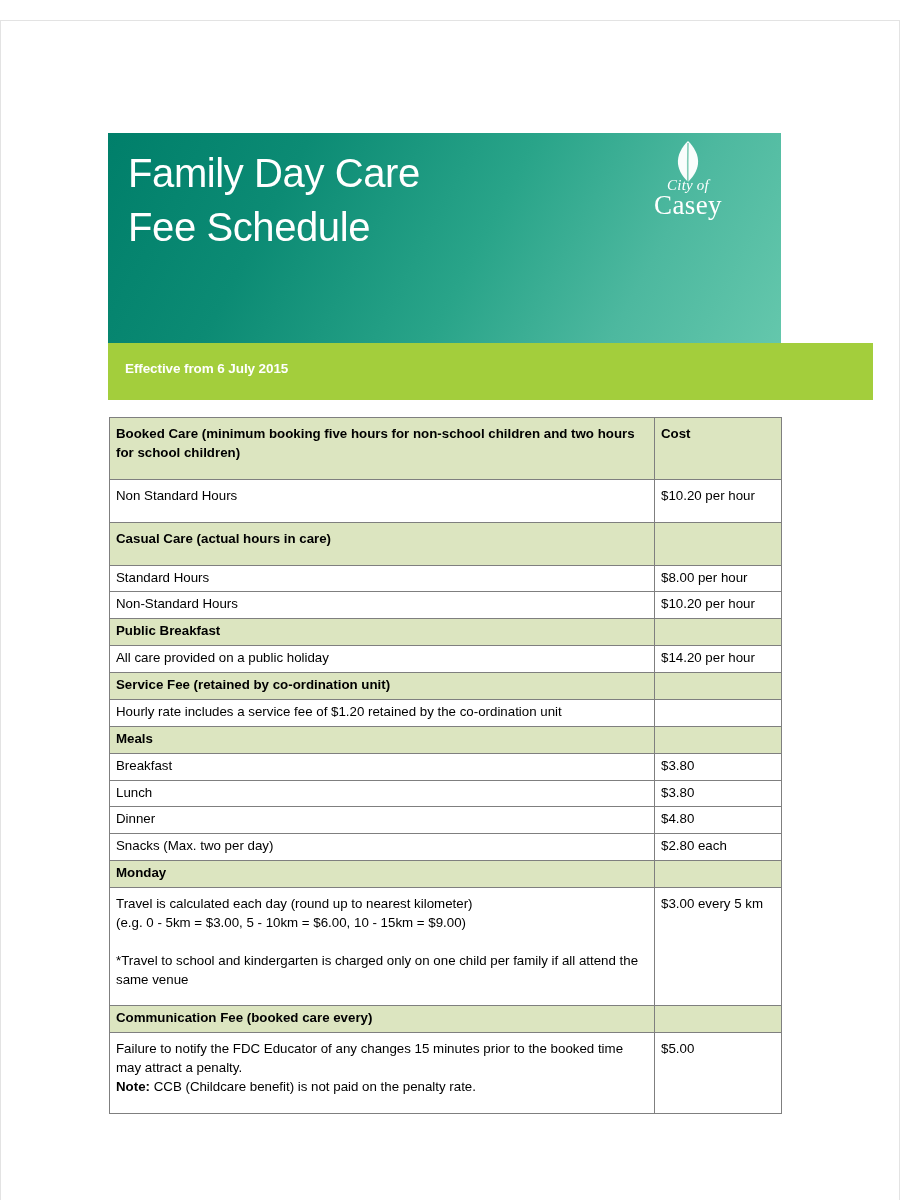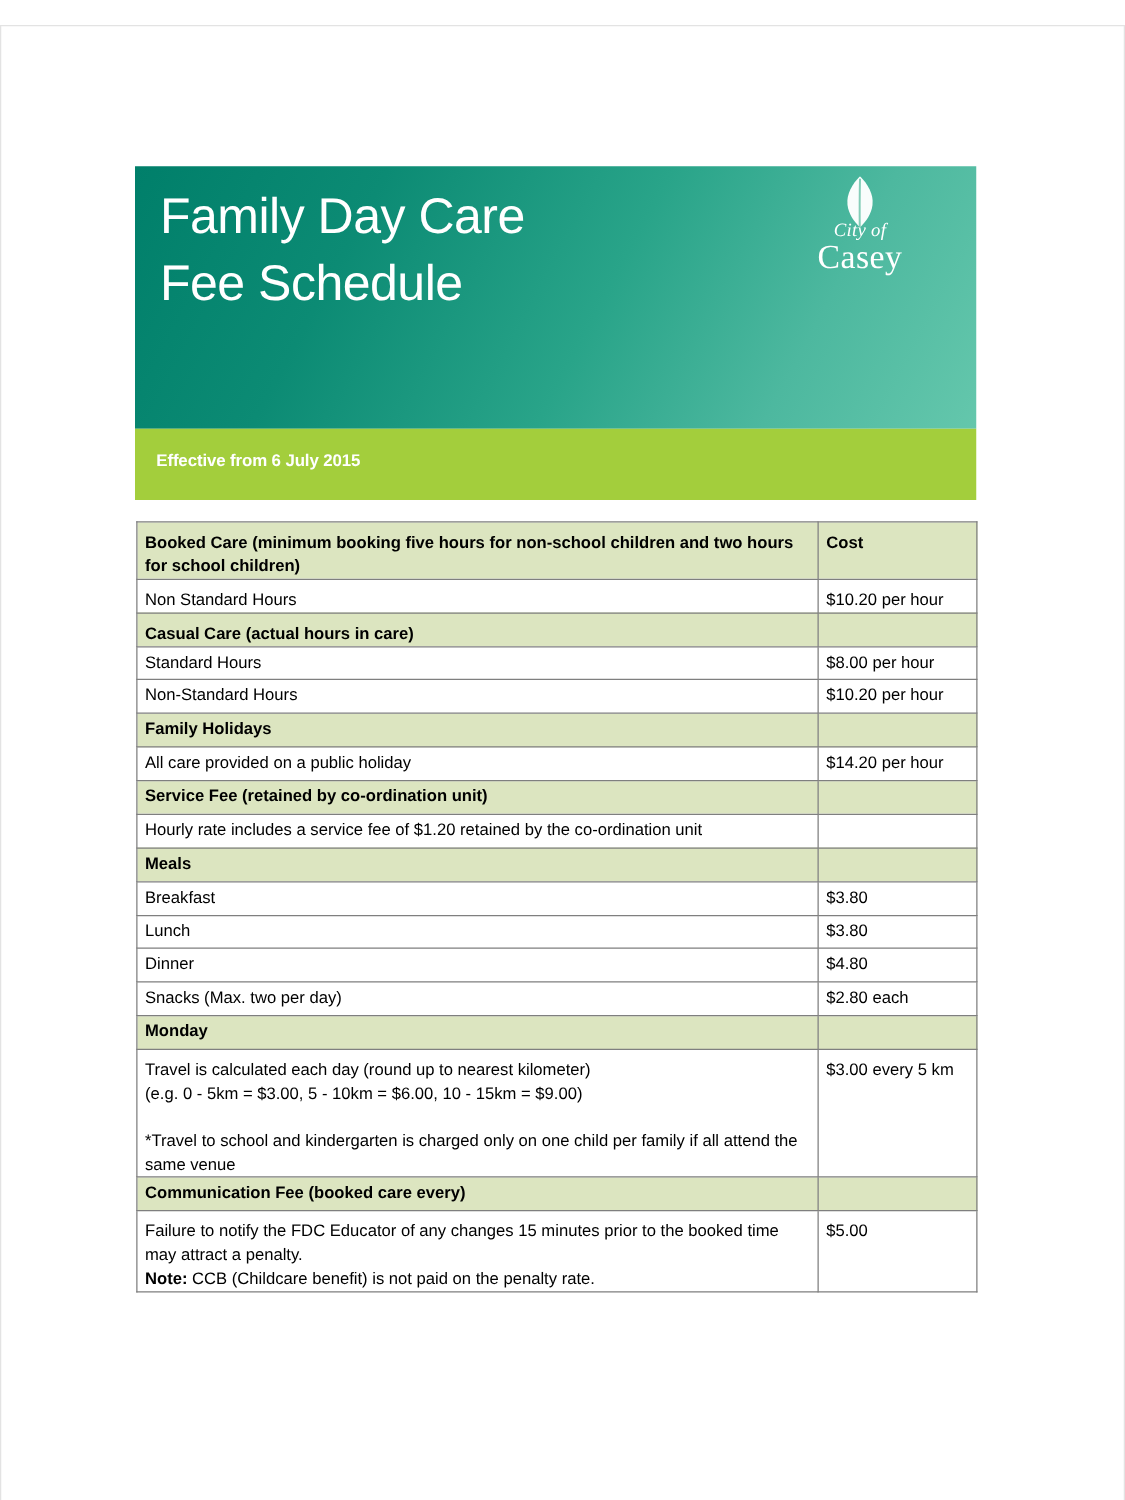--- a/index.html
+++ b/index.html
@@ -80,7 +80,7 @@
     position: absolute;
     left: 107px;
     top: 322px;
-    width: 673px;
+    width: 765px;
     height: 57px;
     background: #a3ce3c;
   }

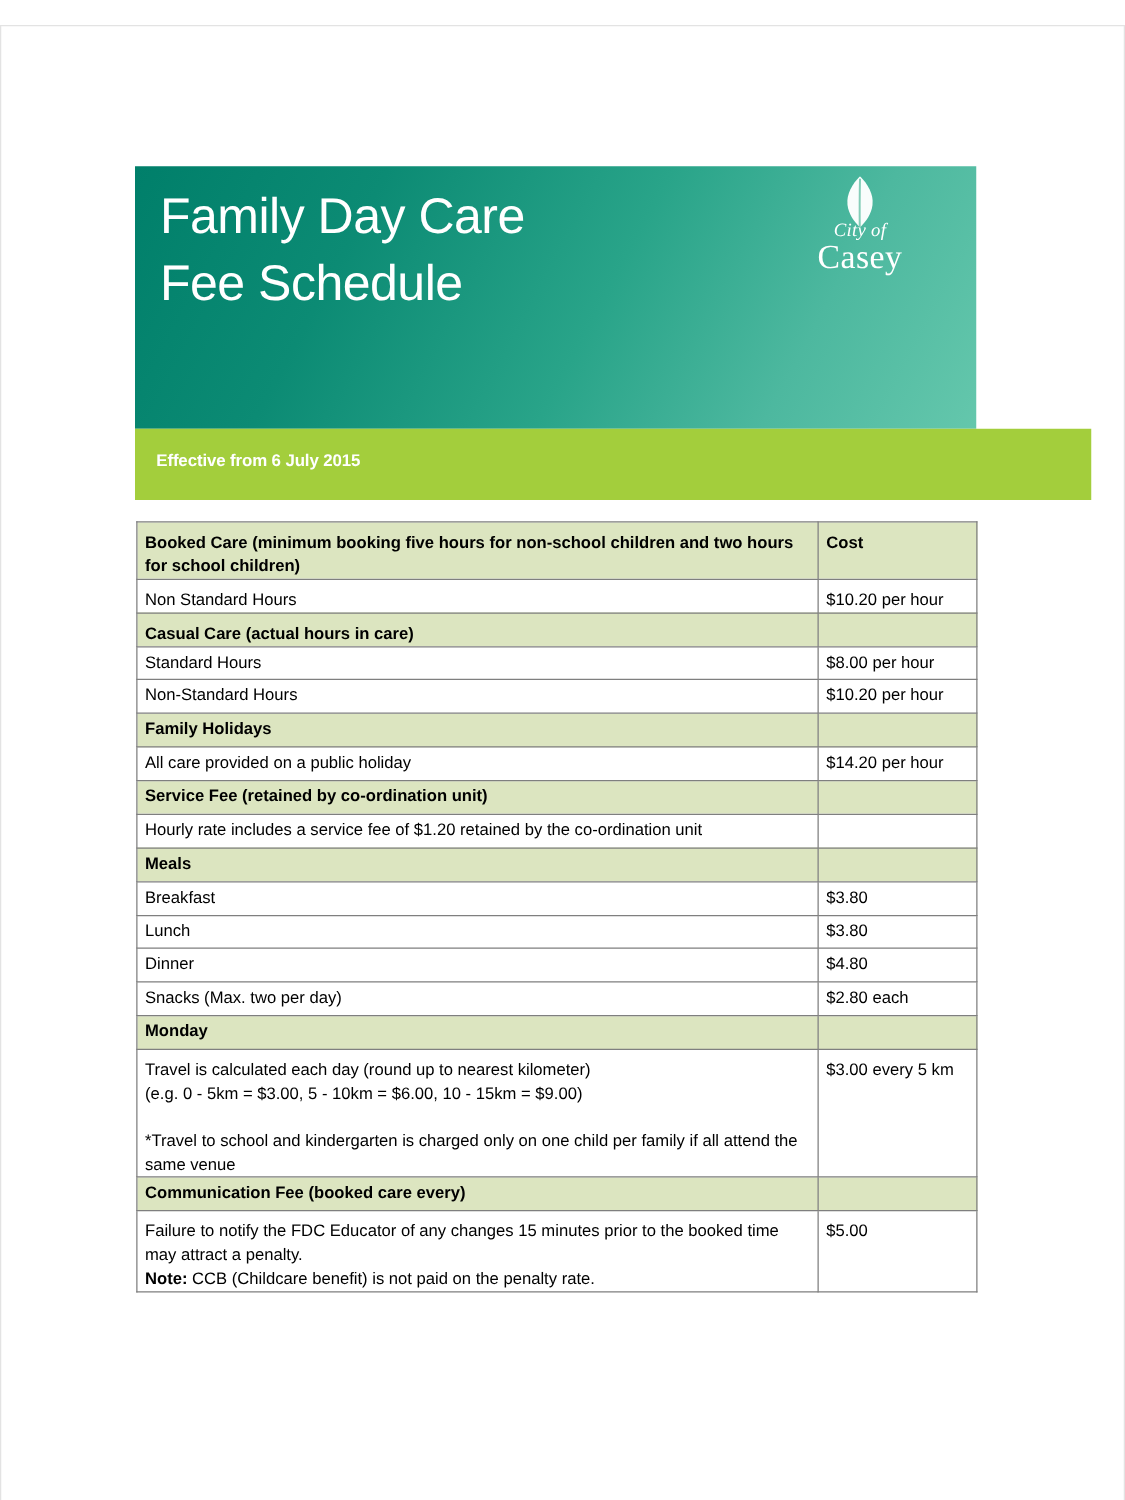--- a/index.html
+++ b/index.html
@@ -119,7 +119,7 @@
     background: #dce5c0;
     font-weight: bold;
   }
-  tr.tall td { padding-top: 7px; padding-bottom: 0; }
+  tr.tall td { padding-top: 7px; padding-bottom: 16px; }
   td.multiline { white-space: pre-line; }
   .note-label { font-weight: bold; }
 

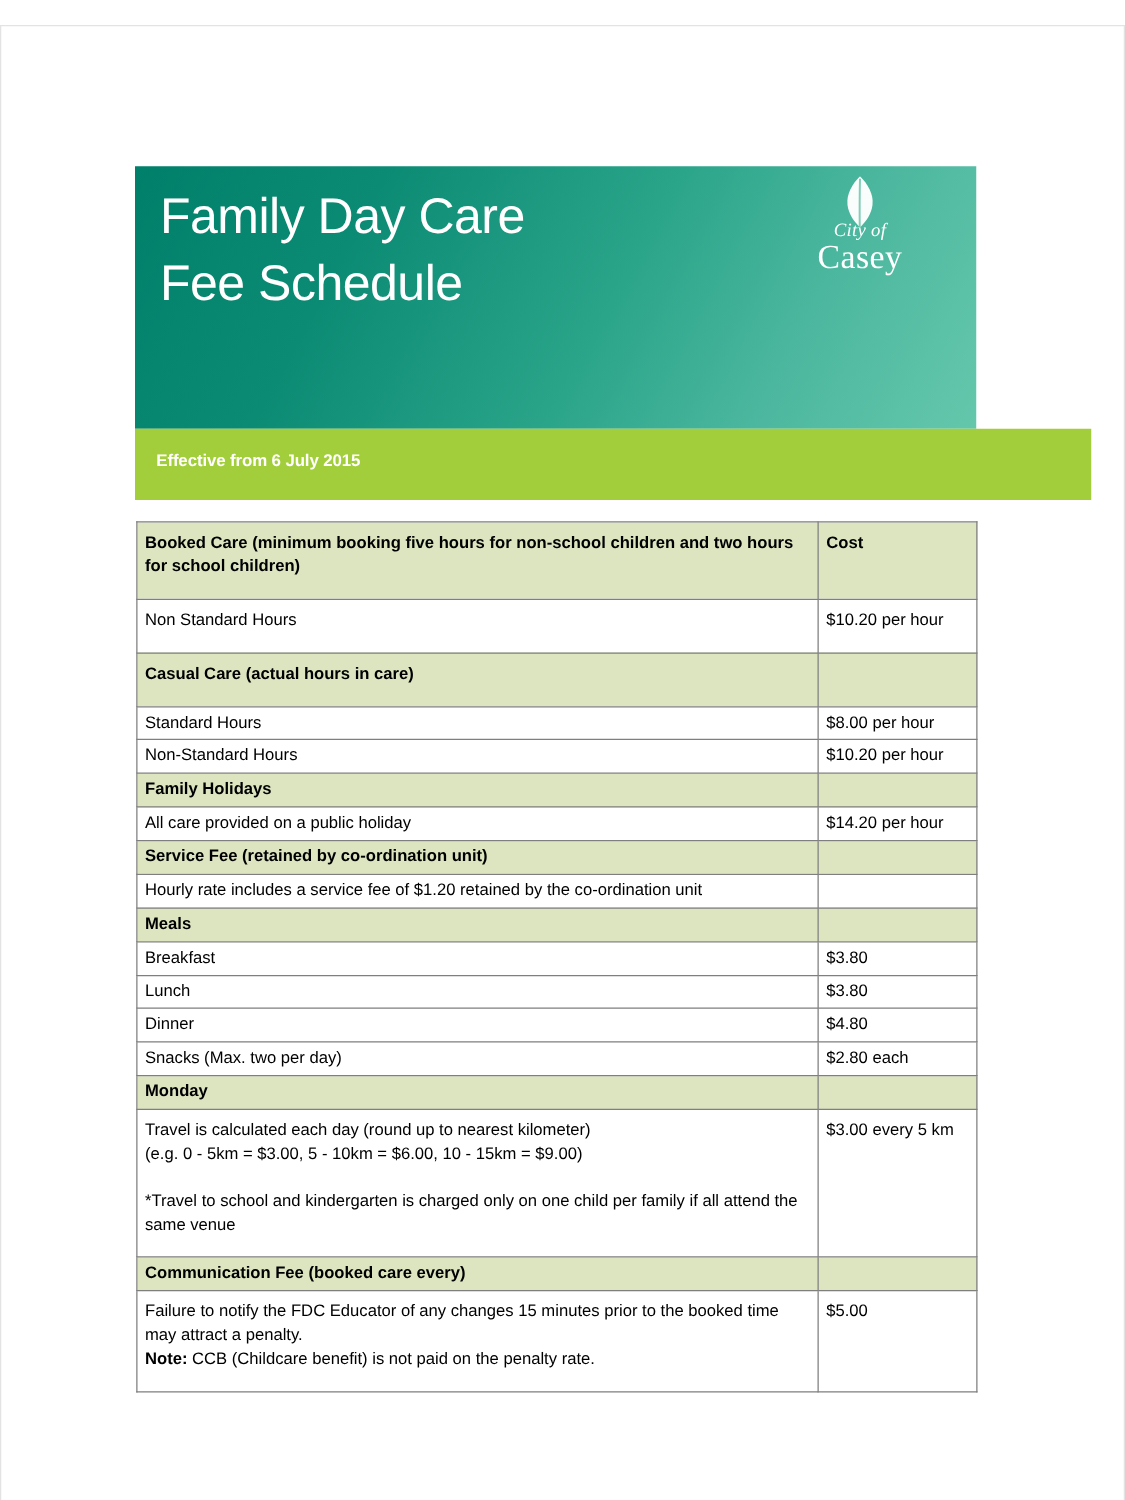--- a/index.html
+++ b/index.html
@@ -192,7 +192,7 @@
       </tr>
 
       <tr class="section">
-        <td>Family Holidays</td>
+        <td>Public Breakfast</td>
         <td></td>
       </tr>
 

